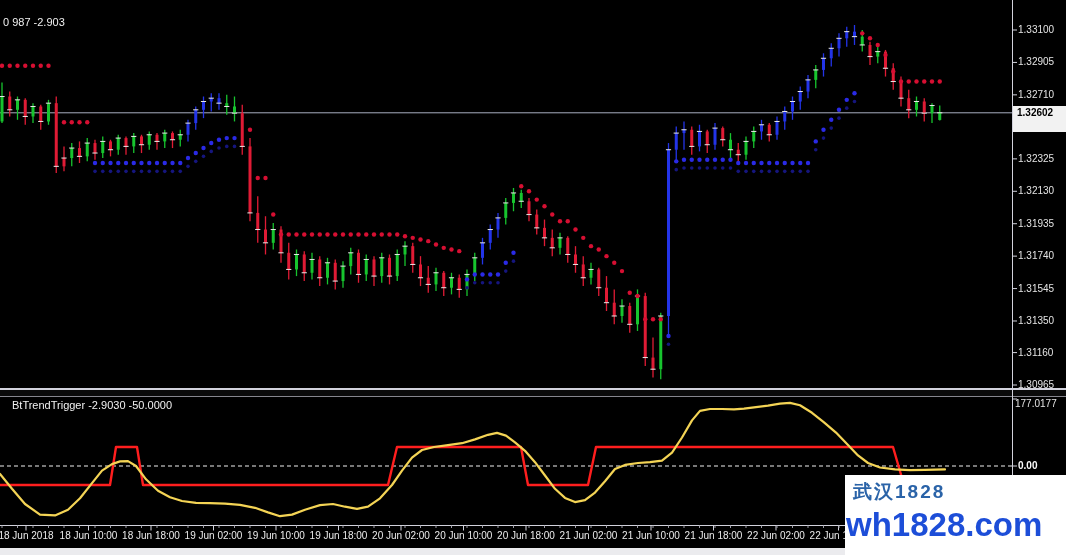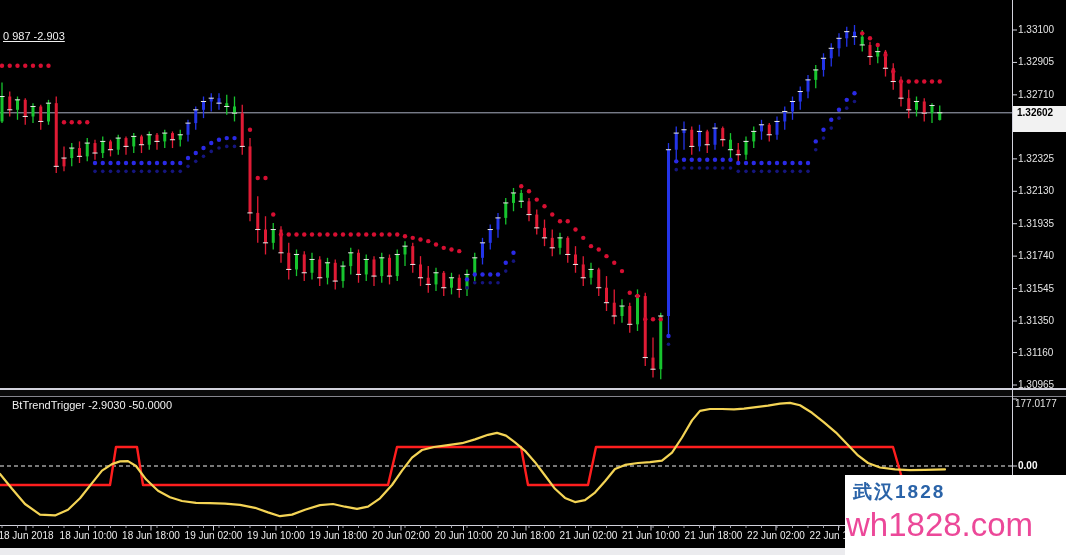--- a/index.html
+++ b/index.html
@@ -9,7 +9,7 @@
   .txt{position:absolute;color:#e8e8e8;white-space:nowrap;z-index:2;}
   #title-row{left:4px;top:2px;font-size:11px;font-weight:bold;color:#fff;}
   #title-tri{display:inline-block;font-size:9px;color:#c23b3b;margin-right:4px;transform:translateY(-1px);}
-  #subtitle{left:3px;top:30px;font-size:11px;color:#f0f0f0;text-decoration:underline;}
+  #subtitle{left:3px;top:16px;font-size:11px;color:#f0f0f0;}
   #ind-label{left:12px;top:399px;font-size:11px;color:#f0f0f0;text-align:center;}
   .pax-label{position:absolute;left:1018px;font-size:10px;color:#e4e4e4;z-index:2;}
   #cur-price{position:absolute;left:1013px;width:53px;height:26px;line-height:13px;

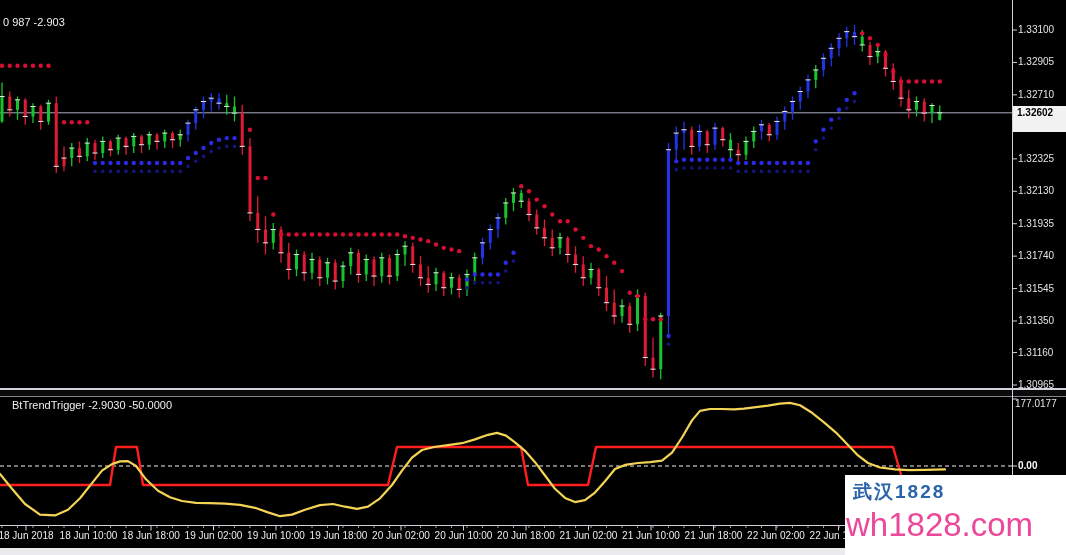--- a/index.html
+++ b/index.html
@@ -21,8 +21,8 @@
              z-index:5;overflow:hidden;text-align:left;}
   #wm1{display:block;margin:2px 0 0 8px;font-size:19px;line-height:30px;font-weight:bold;
        letter-spacing:2px;color:#2a63a8;}
-  #wm2{display:block;margin:0 16px 0 1px;font-size:33px;line-height:36px;font-weight:normal;
-       letter-spacing:0;color:#ec4899;}
+  #wm2{display:block;margin:0 16px 0 1px;font-size:33px;line-height:36px;font-weight:bold;
+       letter-spacing:0;color:#1d4ed8;}
 </style>
 </head>
 <body>

